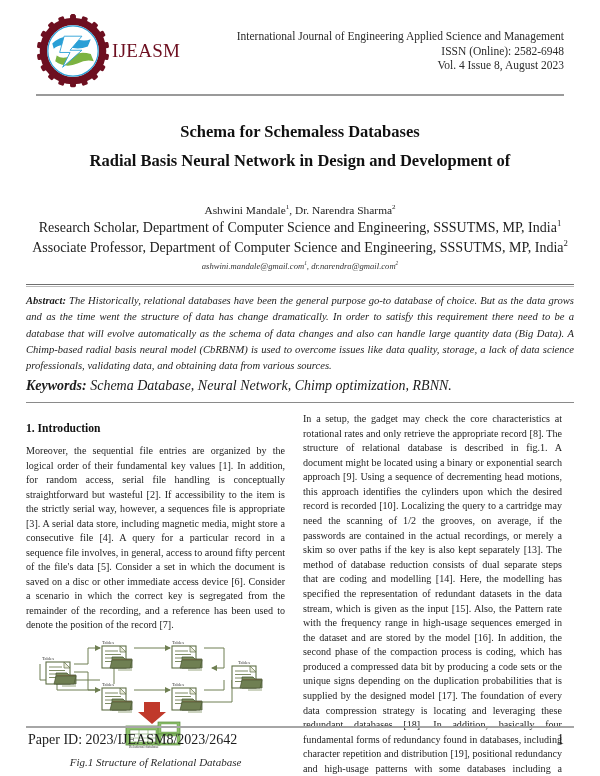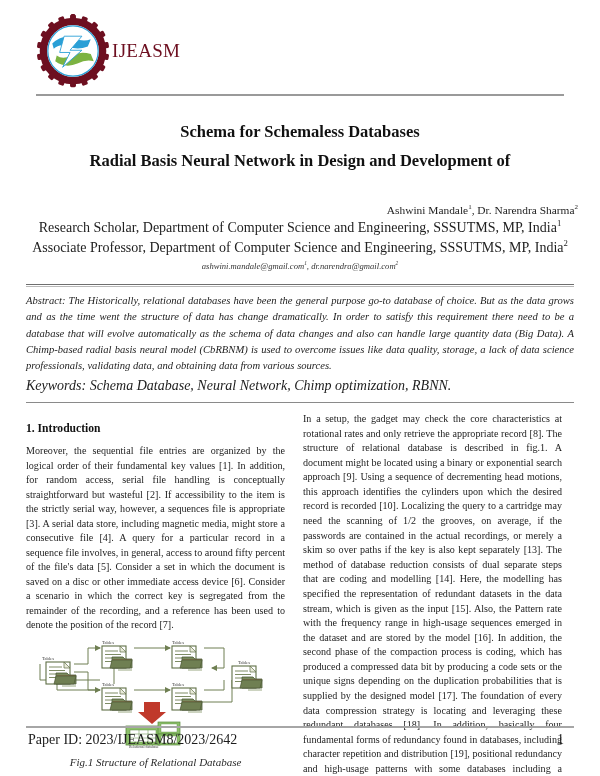--- a/index.html
+++ b/index.html
@@ -231,6 +231,11 @@
       </svg>
     </div>
     <div class="logo-word">IJEASM</div>
+    <div class="journal-block">
+      <div class="journal-name">International Journal of Engineering Applied Science and Management</div>
+      <div class="journal-issn">ISSN (Online): 2582-6948</div>
+      <div class="journal-vol">Vol. 4 Issue 8, August 2023</div>
+    </div>
   </div>
   <div class="rule-head"></div>
 

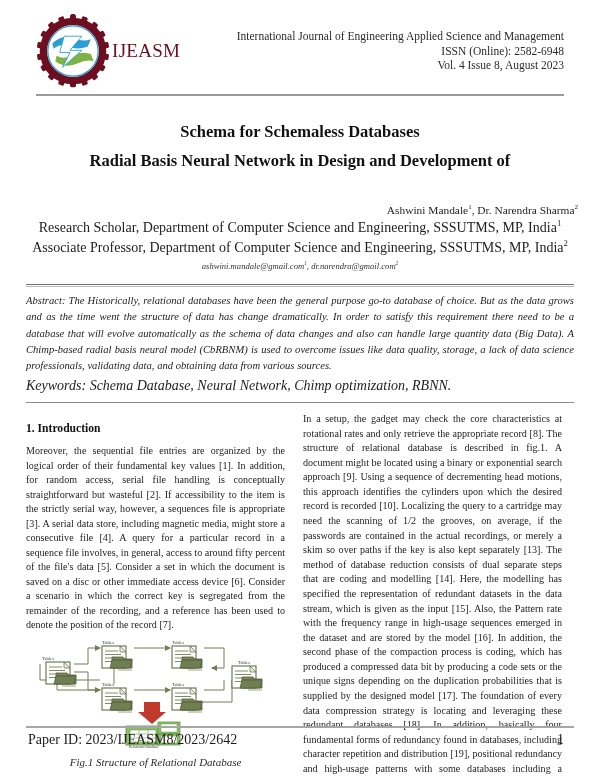--- a/index.html
+++ b/index.html
@@ -85,7 +85,7 @@
     line-height: 1.42;
     color: #222222;
   }
-  .author-names { font-size: 11.4px; text-align: right; }
+  .author-names { font-size: 11.4px; }
   .author-aff { font-size: 14px; }
   .author-mail {
     font-size: 8.6px;

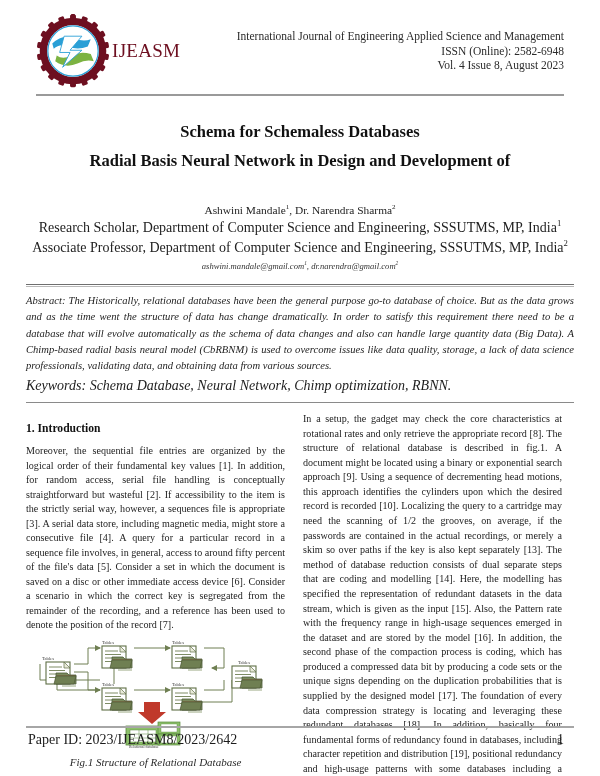--- a/index.html
+++ b/index.html
@@ -110,7 +110,7 @@
     line-height: 1.54;
     color: #1c1c1c;
   }
-  .abstract b, .keywords b { font-style: italic; font-weight: normal; }
+  .abstract b, .keywords b { font-style: italic; font-weight: bold; }
   .keywords {
     margin: 1px 26px 0 26px;
     font-size: 14px;

